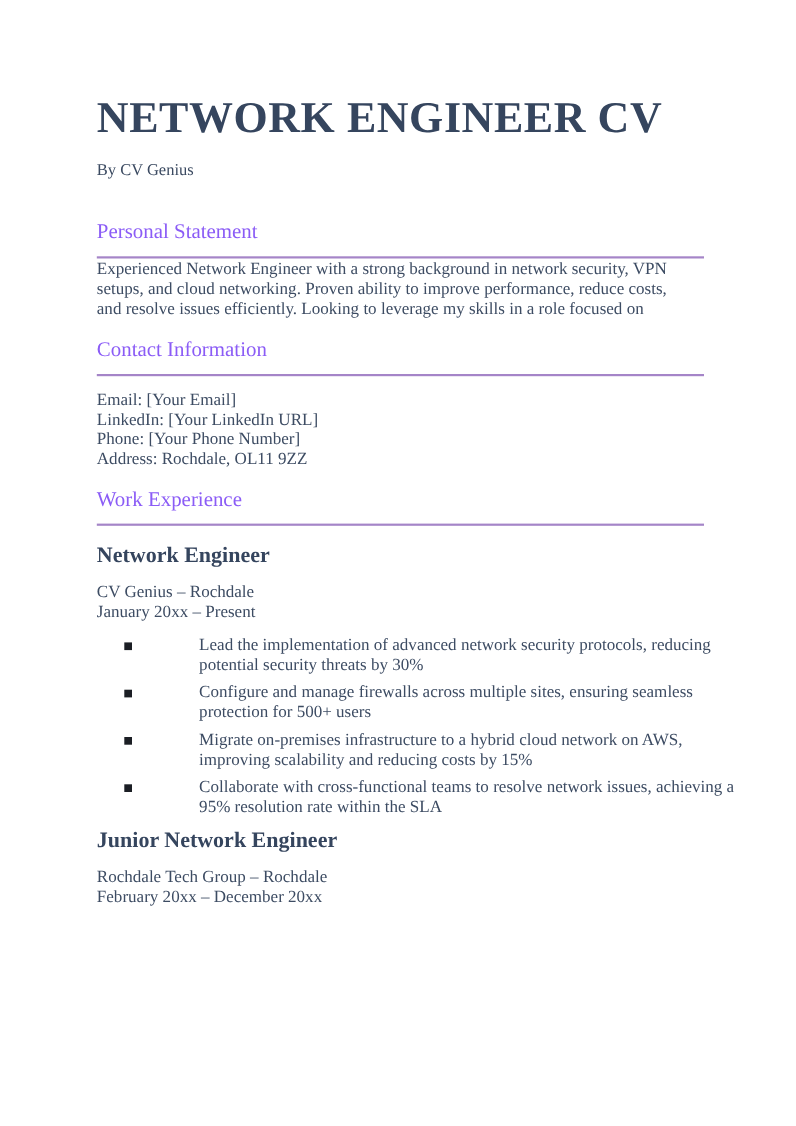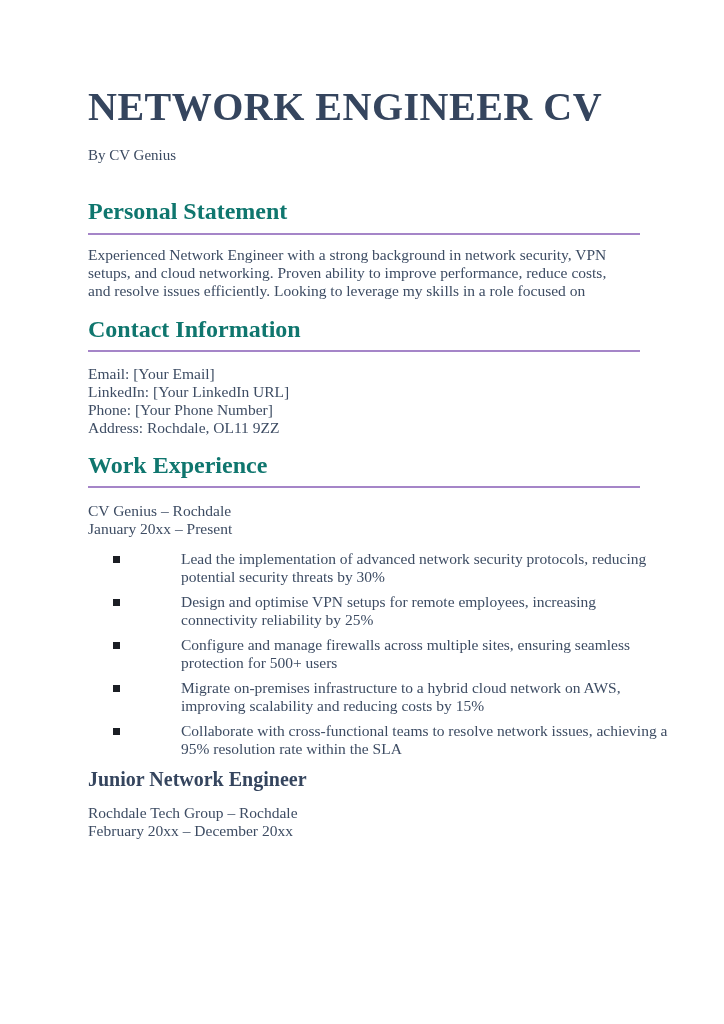--- a/index.html
+++ b/index.html
@@ -39,10 +39,10 @@
   }
   .section-heading {
     margin: 0;
-    font-size: 24px;
+    font-size: 19px;
     line-height: 30px;
-    font-weight: bold;
-    color: #0f766e;
+    font-weight: normal;
+    color: #8b5cf6;
     white-space: nowrap;
   }
   .section-heading.ps { margin-top: 32px; }

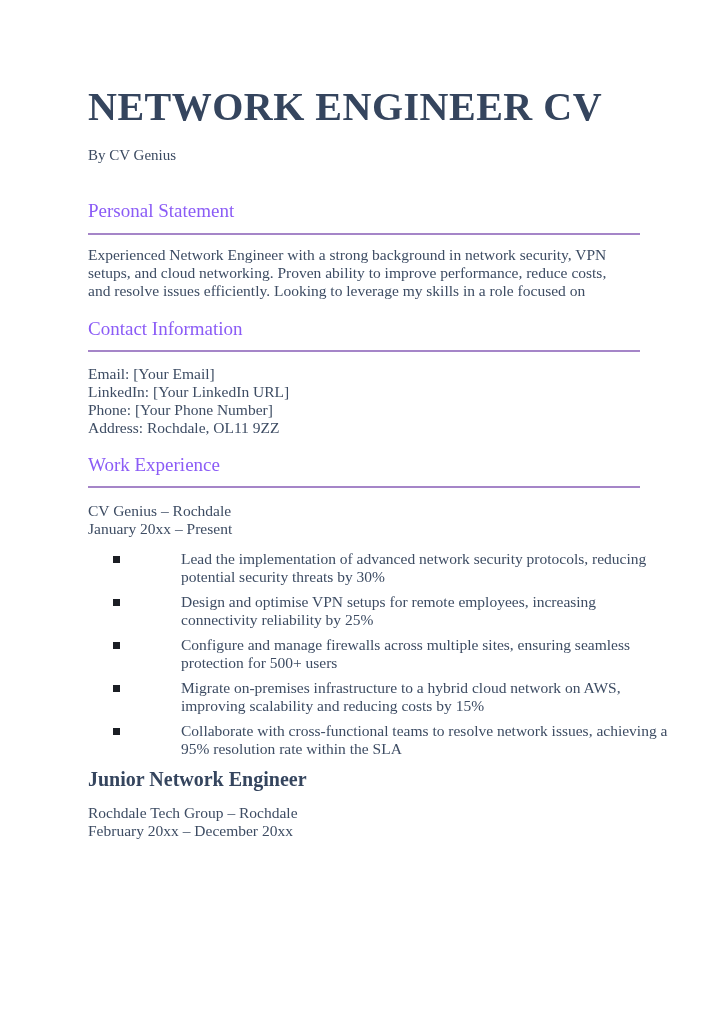--- a/index.html
+++ b/index.html
@@ -61,7 +61,7 @@
     color: #3d4c63;
   }
   .body-lines div { white-space: nowrap; }
-  .paragraph { margin-top: 11px; }
+  .paragraph { margin-top: 1px; }
   .contact-lines { margin-top: 13px; }
   .job-title {
     margin: 0;

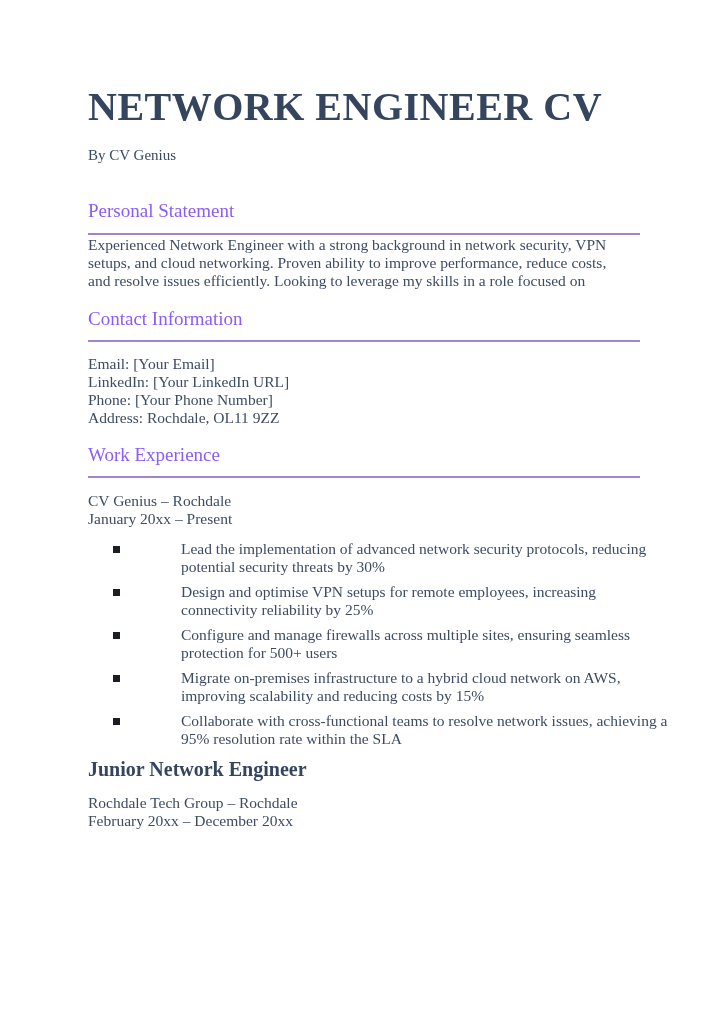--- a/index.html
+++ b/index.html
@@ -133,6 +133,7 @@
     <h2 class="section-heading we">Work Experience</h2>
     <div class="rule"></div>
 
+    <h3 class="job-title first">Network Engineer</h3>
     <div class="body-lines job-meta">
       <div>CV Genius – Rochdale</div>
       <div>January 20xx – Present</div>

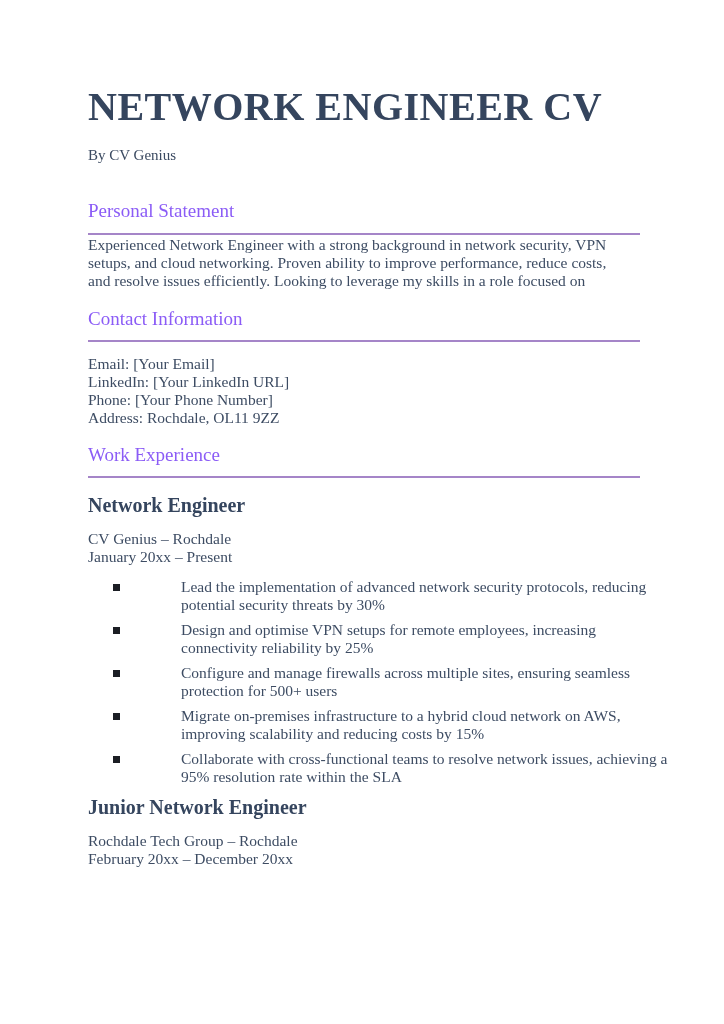--- a/index.html
+++ b/index.html
@@ -150,13 +150,6 @@
       <li>
         <span class="bullet-marker"></span>
         <div class="bullet-text">
-          <div>Design and optimise VPN setups for remote employees, increasing</div>
-          <div>connectivity reliability by 25%</div>
-        </div>
-      </li>
-      <li>
-        <span class="bullet-marker"></span>
-        <div class="bullet-text">
           <div>Configure and manage firewalls across multiple sites, ensuring seamless</div>
           <div>protection for 500+ users</div>
         </div>

